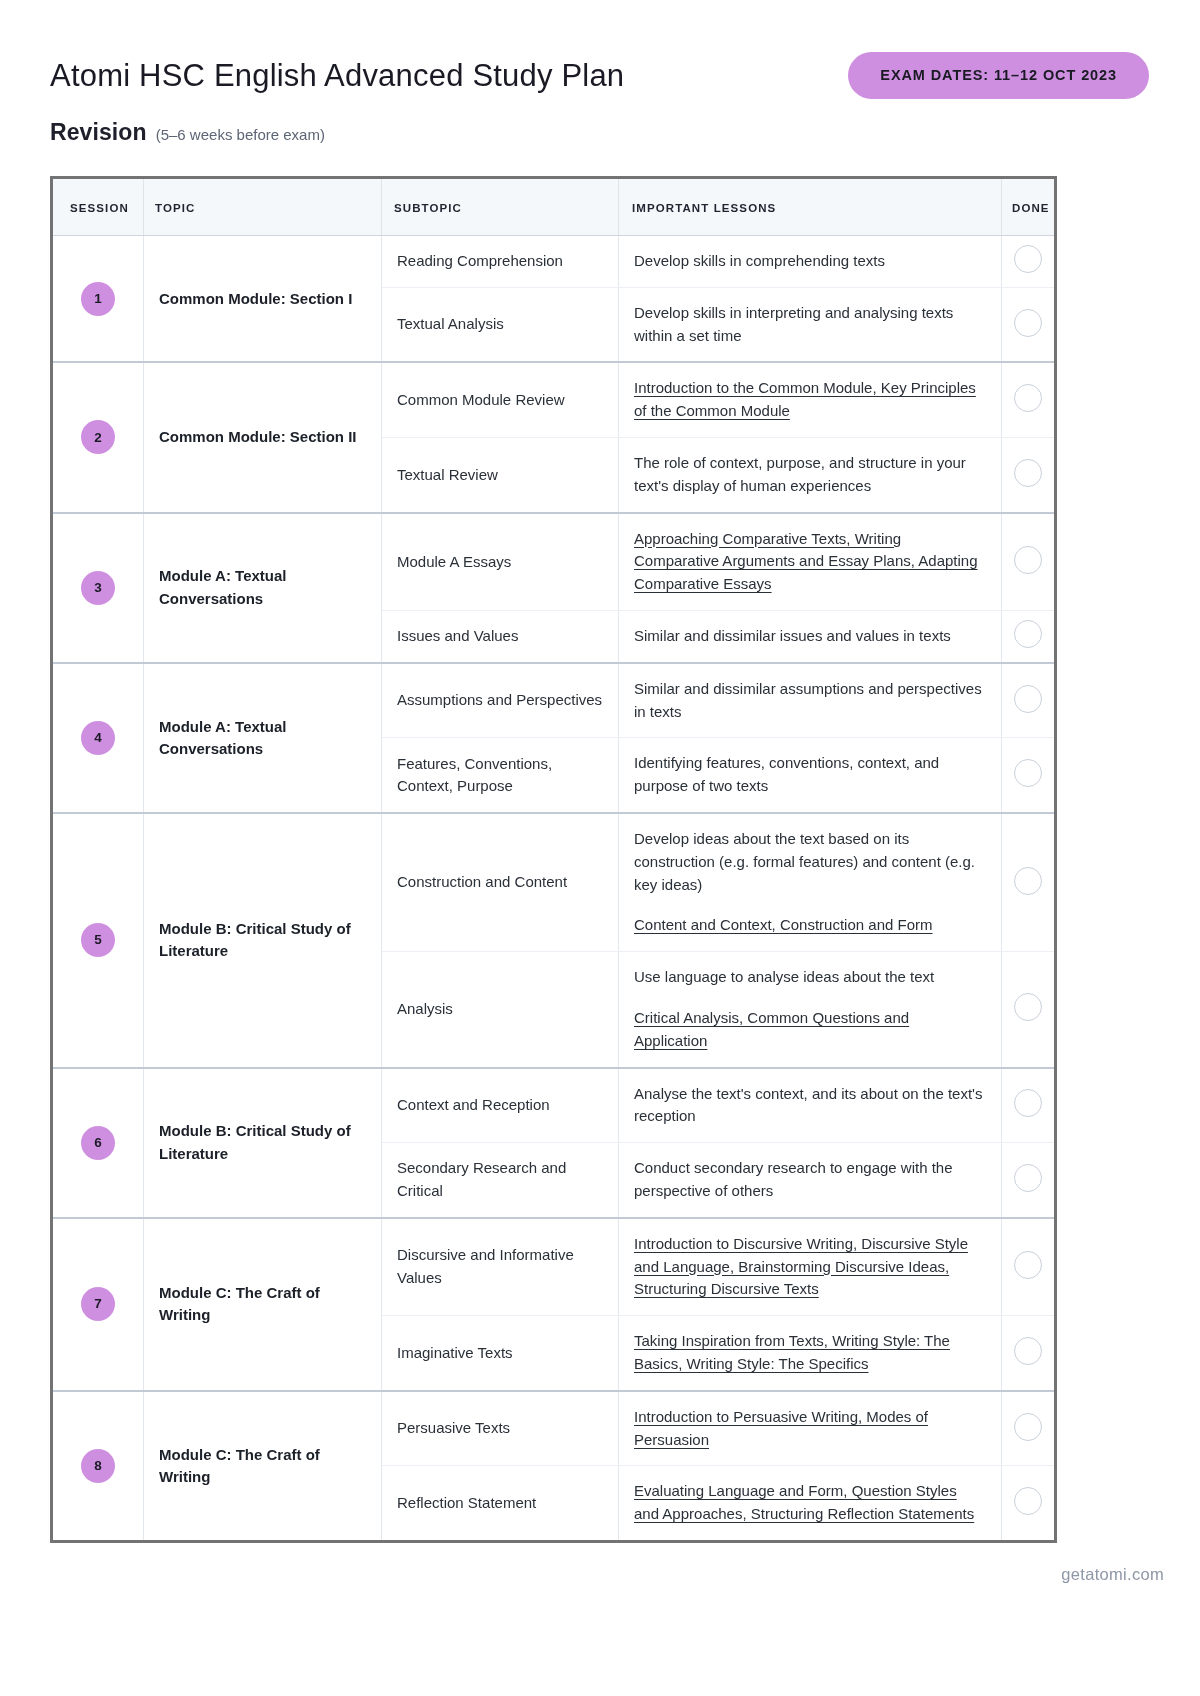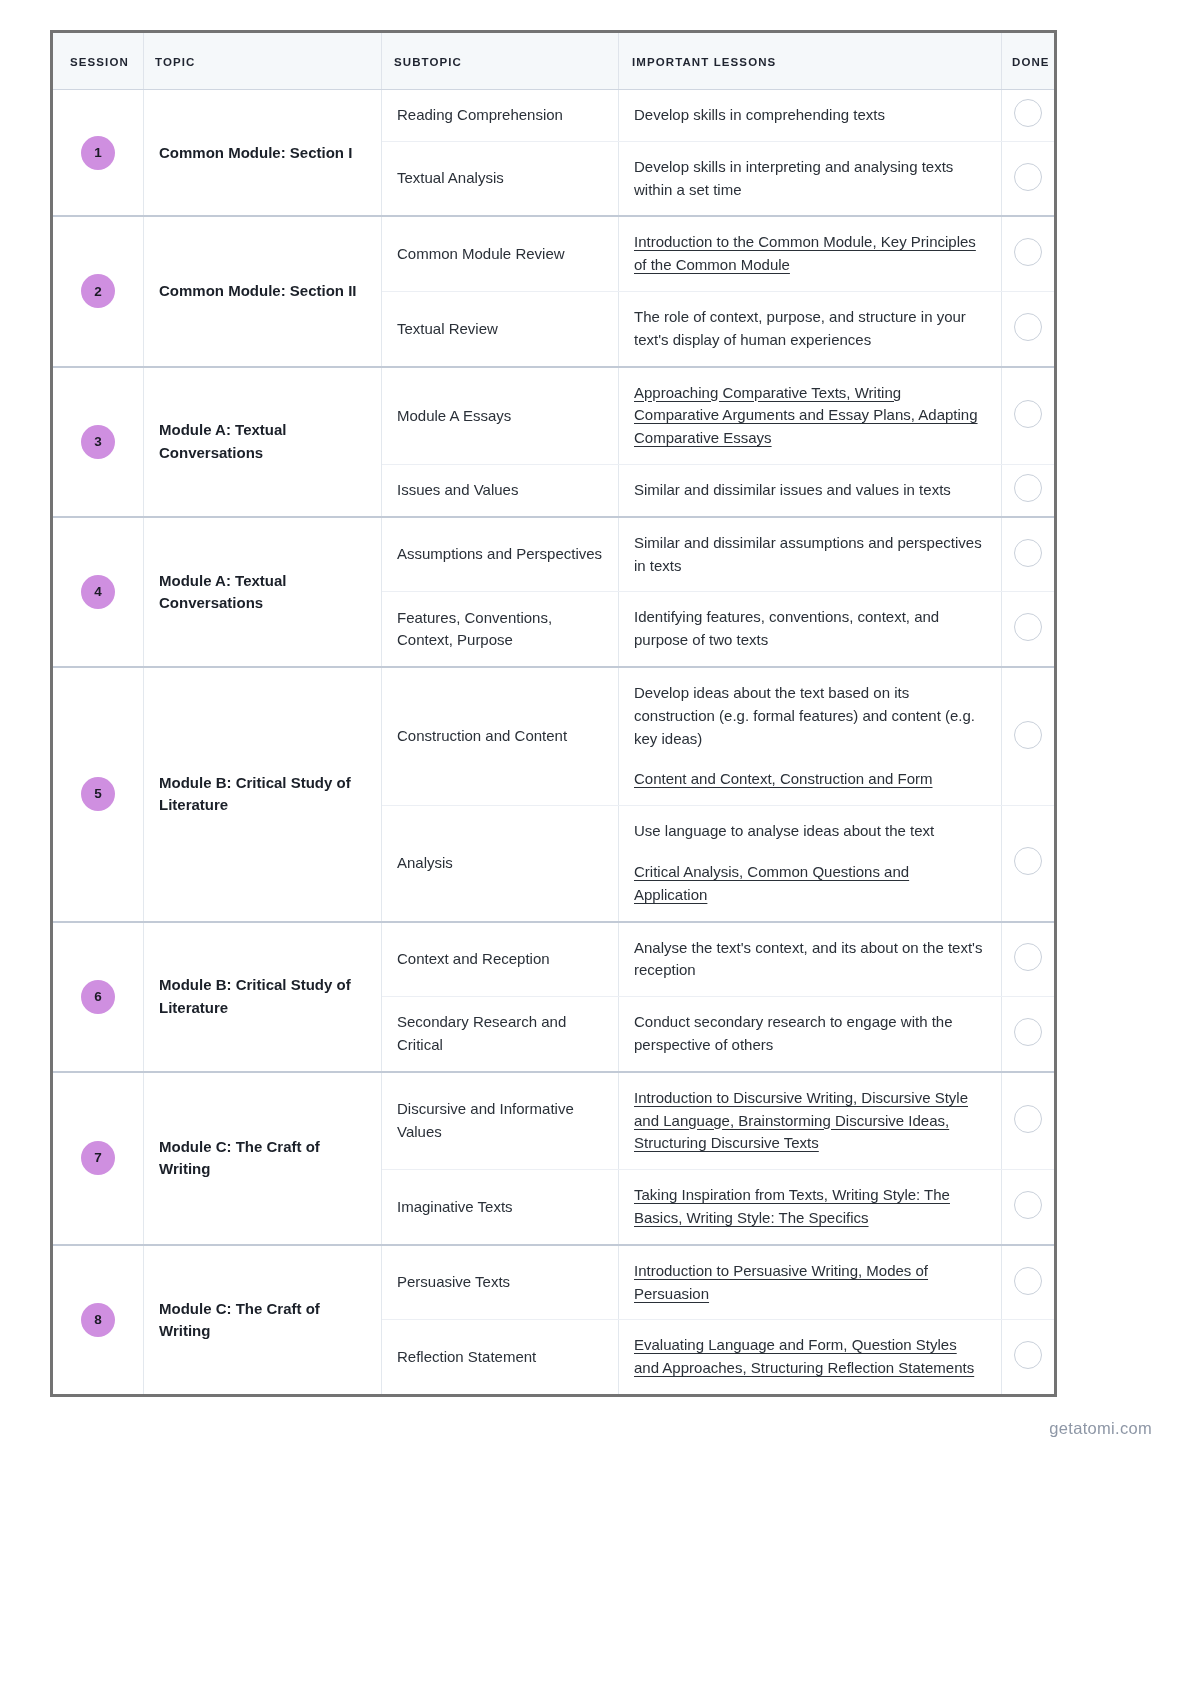--- a/index.html
+++ b/index.html
@@ -192,6 +192,10 @@
 
 <div class="page">
 
+  <div class="header-row">
+    <div class="page-title">Atomi HSC English Advanced Study Plan</div>
+    <div class="exam-badge">EXAM DATES: 11–12 OCT 2023</div>
+  </div>
 
 
   <div class="table-wrap">

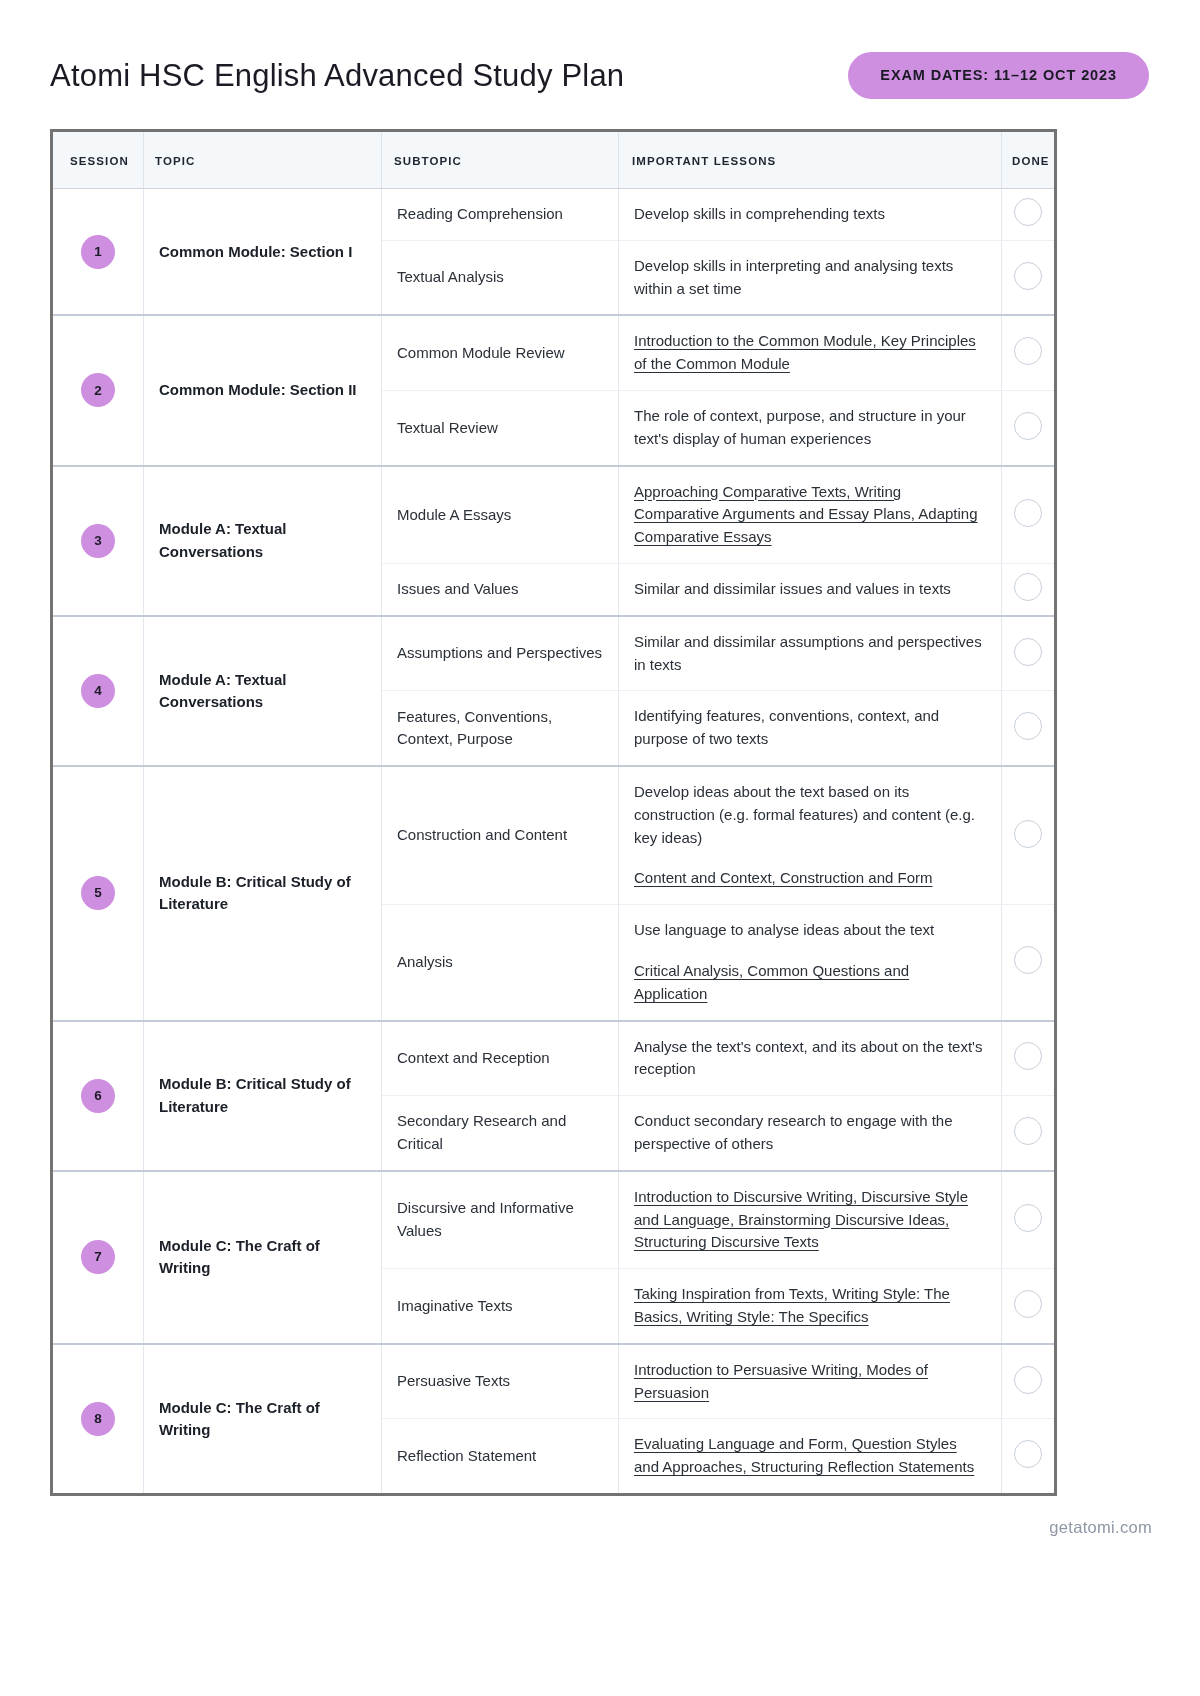--- a/index.html
+++ b/index.html
@@ -197,6 +197,10 @@
     <div class="exam-badge">EXAM DATES: 11–12 OCT 2023</div>
   </div>
 
+  <div class="section-head">
+    <span class="section-title">Revision</span>
+    <span class="section-sub">(5–6 weeks before exam)</span>
+  </div>
 
   <div class="table-wrap">
     <table class="plan">

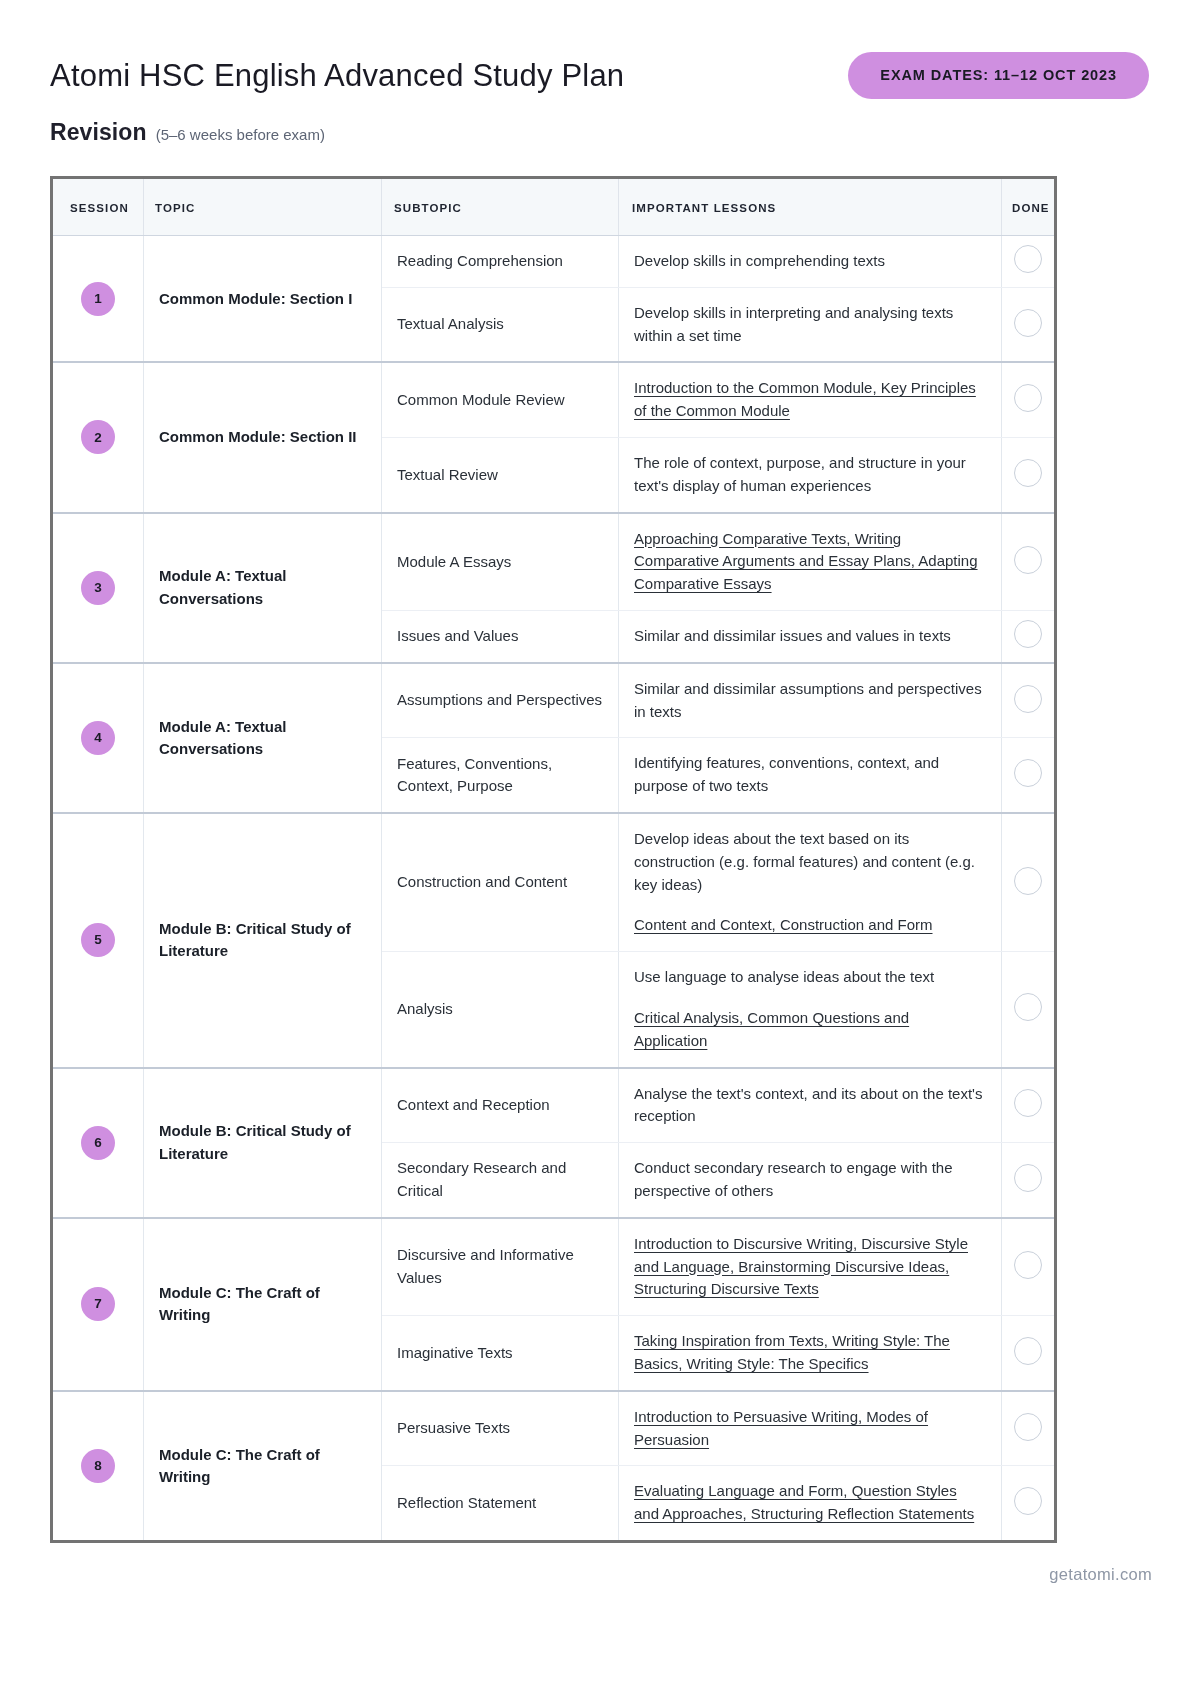--- a/index.html
+++ b/index.html
@@ -178,7 +178,7 @@
 
   
   .footer {
-    padding: 22px 48px 0 0;
+    padding: 22px 36px 0 0;
     text-align: right;
   }
   .footer-brand {

